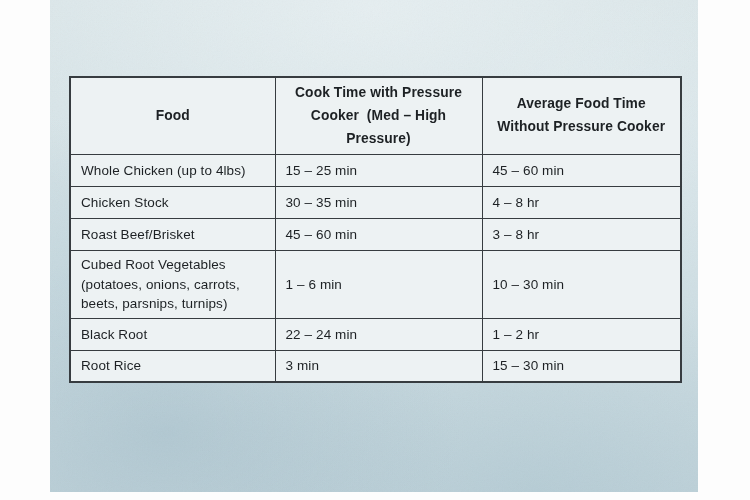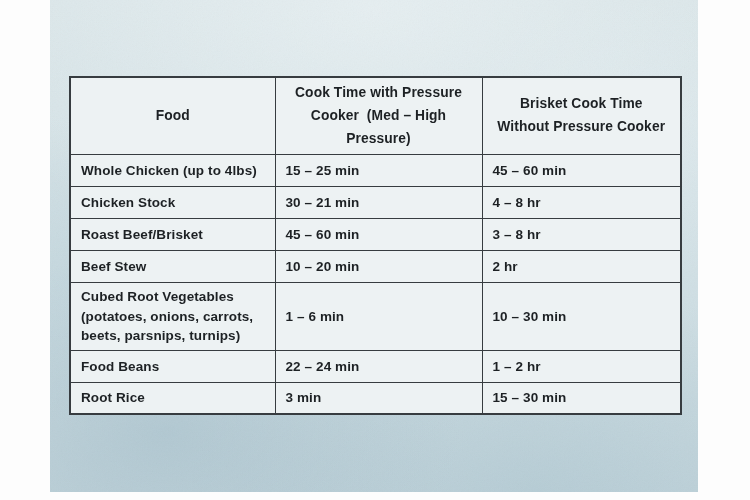--- a/index.html
+++ b/index.html
@@ -96,7 +96,7 @@
           <span class="hdr-line">Cooker  (Med – High Pressure)</span>
         </th>
         <th>
-          <span class="hdr-line">Brisket Cook Time</span>
+          <span class="hdr-line">Average Food Time</span>
           <span class="hdr-line">Without Pressure Cooker</span>
         </th>
       </tr>

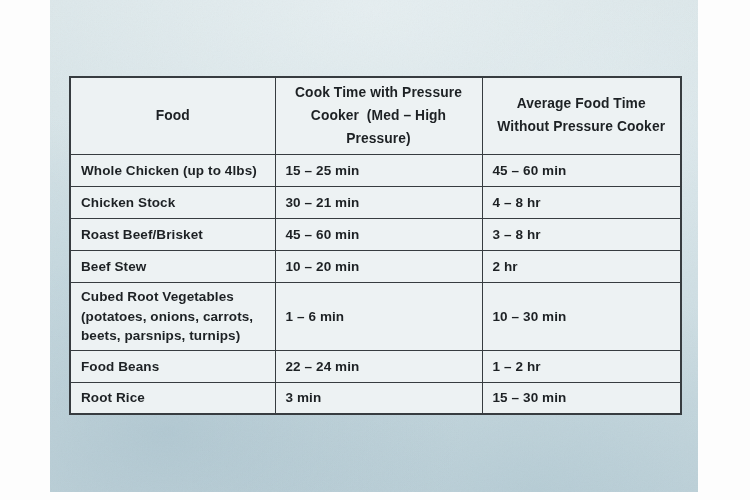--- a/index.html
+++ b/index.html
@@ -47,7 +47,7 @@
   .cook-table th, .cook-table td {
     border: 1.5px solid #373c40;
     font-size: 13.5px;
-    font-weight: bold;
+    font-weight: normal;
     letter-spacing: 0.1px;
     vertical-align: middle;
     text-align: left;

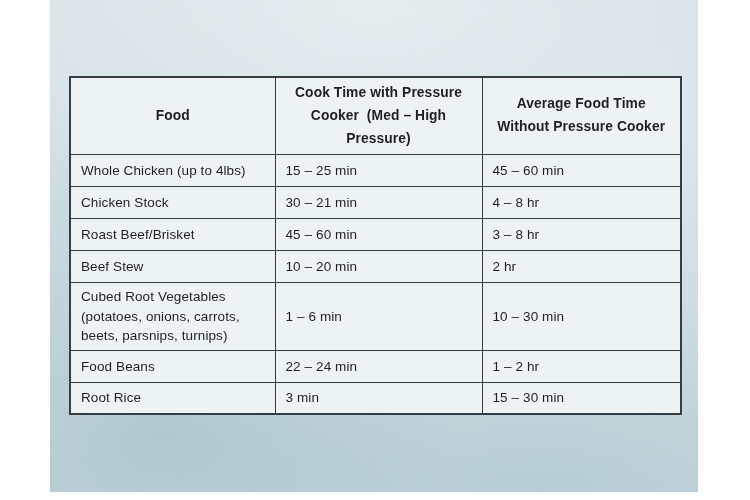--- a/index.html
+++ b/index.html
@@ -109,7 +109,7 @@
       </tr>
       <tr>
         <td>Chicken Stock</td>
-        <td>30 – 21 min</td>
+        <td>30 – 35 min</td>
         <td>4 – 8 hr</td>
       </tr>
       <tr>

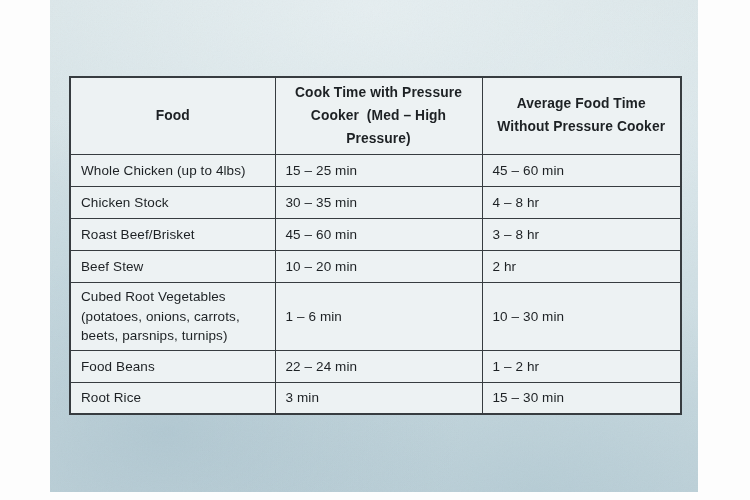--- a/index.html
+++ b/index.html
@@ -117,11 +117,6 @@
         <td>45 – 60 min</td>
         <td>3 – 8 hr</td>
       </tr>
-      <tr>
-        <td>Beef Stew</td>
-        <td>10 – 20 min</td>
-        <td>2 hr</td>
-      </tr>
       <tr class="tall">
         <td>Cubed Root Vegetables (potatoes, onions, carrots, beets, parsnips, turnips)</td>
         <td>1 – 6 min</td>

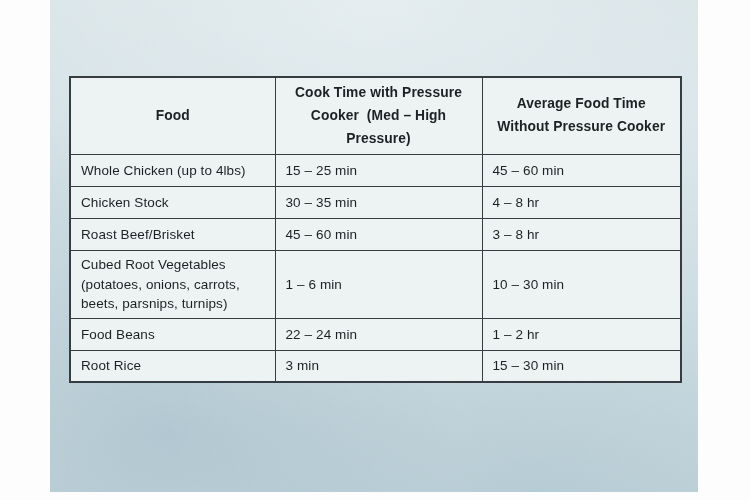--- a/index.html
+++ b/index.html
@@ -123,7 +123,7 @@
         <td>10 – 30 min</td>
       </tr>
       <tr>
-        <td>Food Beans</td>
+        <td>Black Root</td>
         <td>22 – 24 min</td>
         <td>1 – 2 hr</td>
       </tr>

